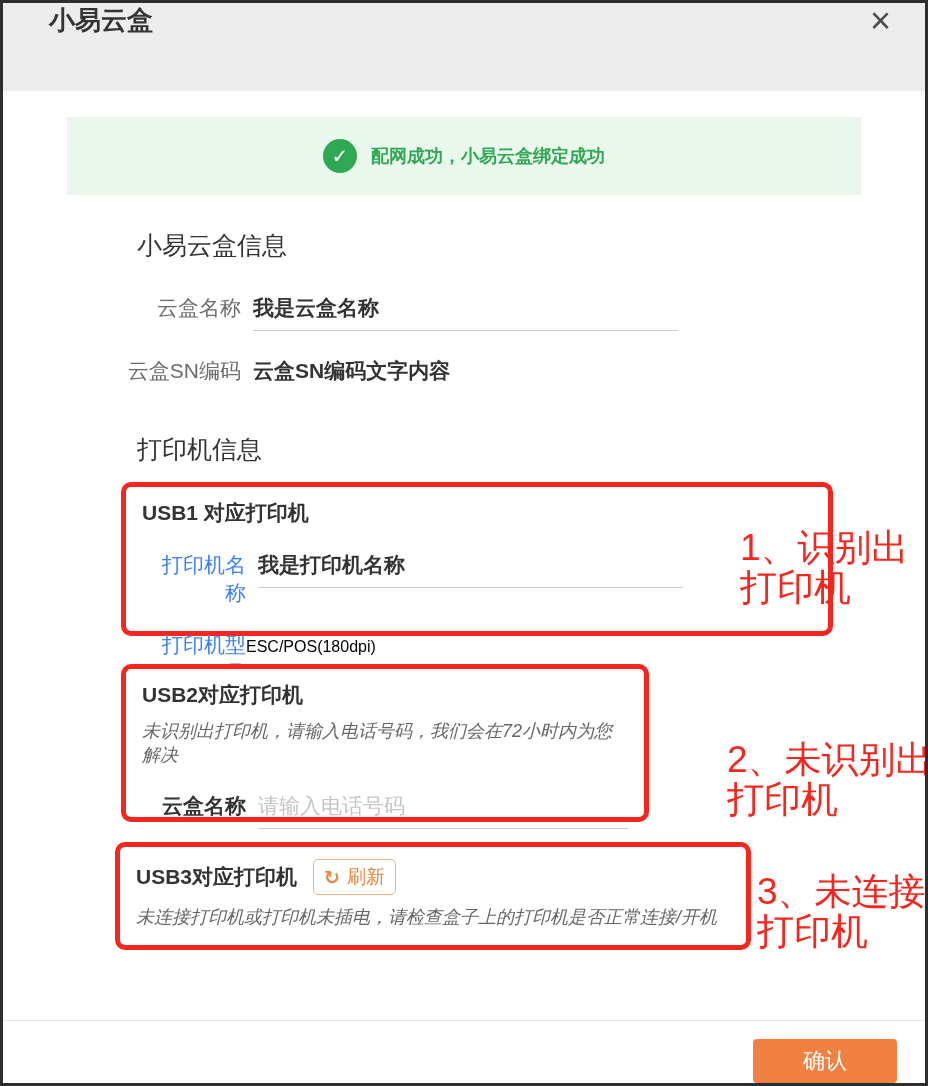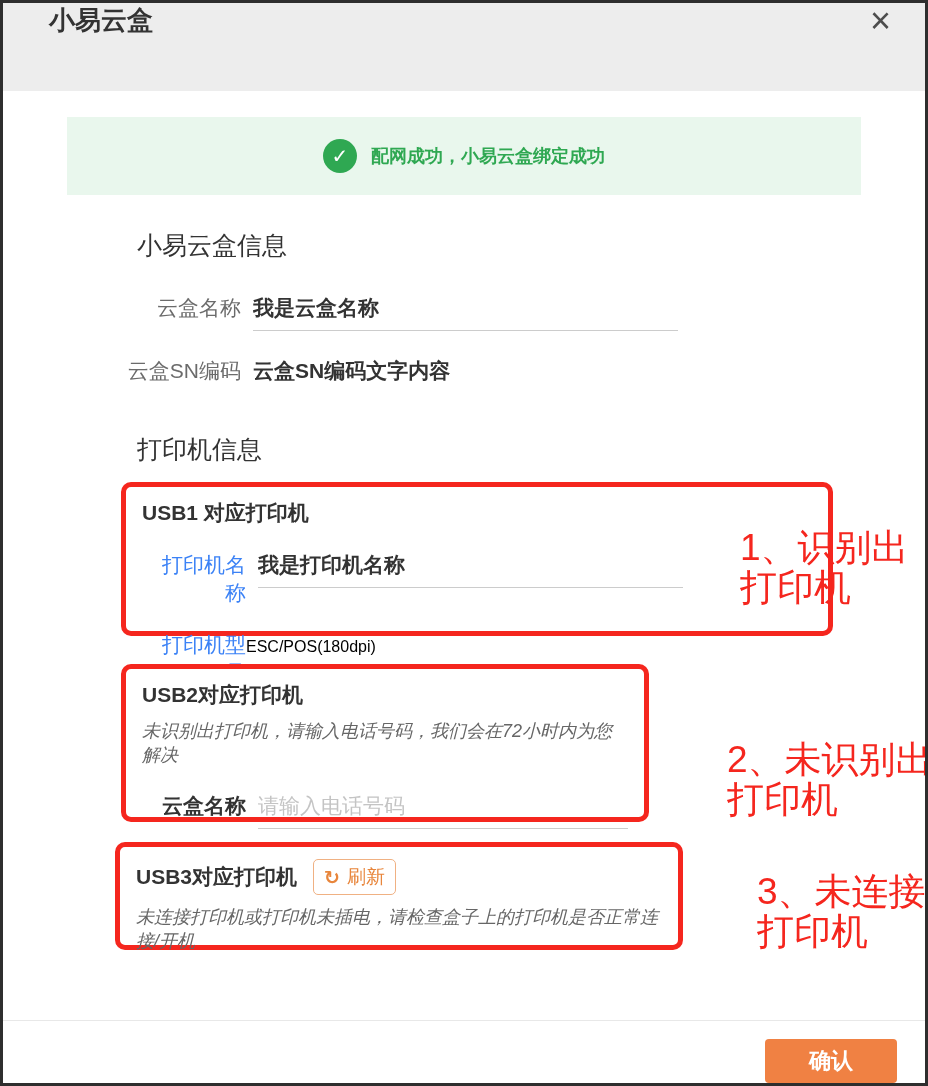--- a/index.html
+++ b/index.html
@@ -73,7 +73,7 @@
   }
   .usb-box.box1 { margin-top: 16px; height: 154px; }
   .usb-box.box2 { margin-top: 28px; height: 158px; width: 528px; }
-  .usb-box.box3 { margin-top: 20px; height: 108px; margin-left: 48px; width: 568px; }
+  .usb-box.box3 { margin-top: 20px; height: 108px; margin-left: 48px; width: 636px; }
   .usb-title { font-size: 21px; font-weight: bold; color: #333; }
   .box-field-row { display: flex; align-items: baseline; margin-top: 24px; }
   .box-field-row .flabel {

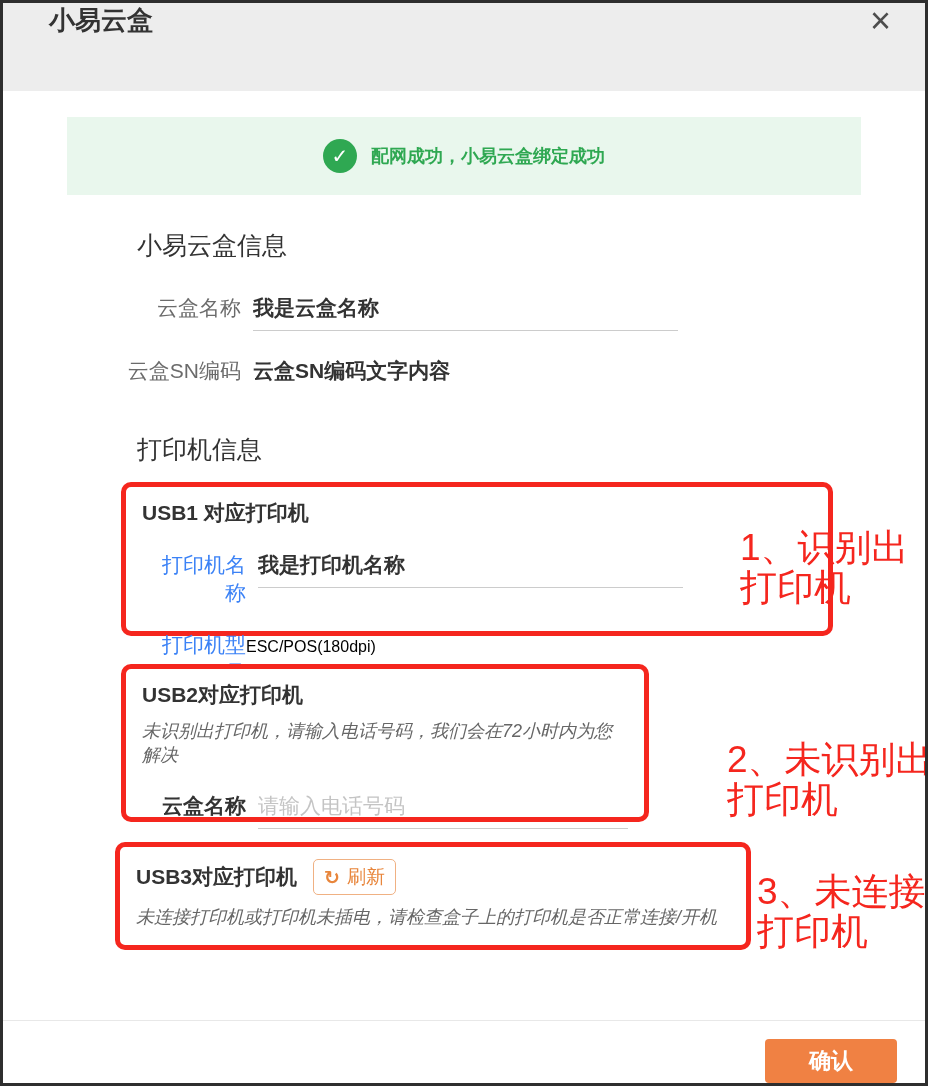--- a/index.html
+++ b/index.html
@@ -107,9 +107,9 @@
     display: flex; justify-content: flex-end; align-items: flex-start;
   }
   .confirm-btn {
-    width: 132px; height: 44px;
+    width: 144px; height: 44px;
     background: var(--orange, #f08143);
-    color: #fff; font-size: 22px; font-weight: bold;
+    color: #fff; font-size: 22px; font-weight: normal;
     border: none; border-radius: 4px; cursor: pointer;
     font-family: "Liberation Sans", "DejaVu Sans", sans-serif;
   }

